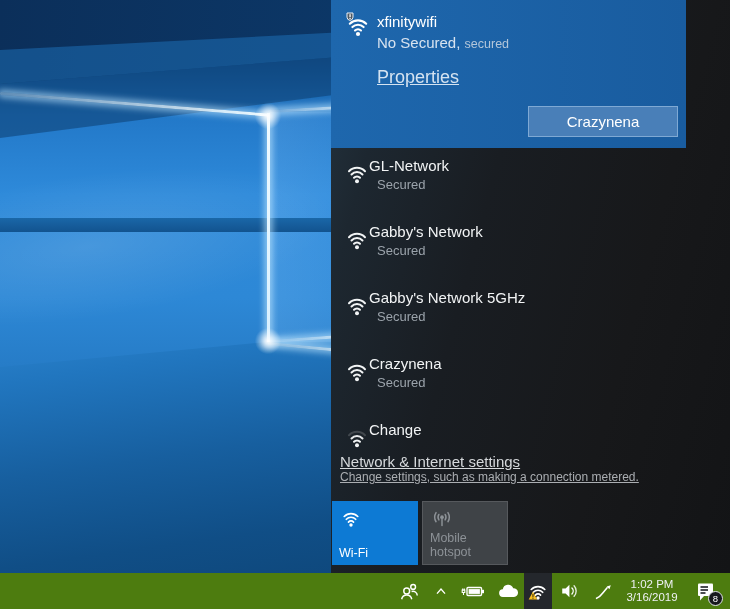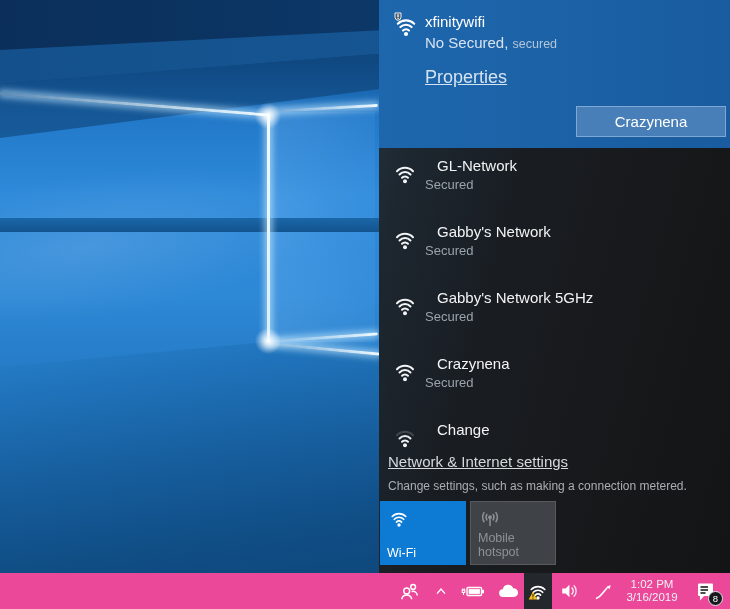--- a/index.html
+++ b/index.html
@@ -41,7 +41,7 @@
   .cg1 { left:253px; top:101px; } .cg2 { left:253px; top:326px; }
 
   
-  .flyout { position:absolute; right:0; top:0; width:351px; height:573px;
+  .flyout { position:absolute; right:0; top:0; width:399px; height:573px;
     background:linear-gradient(105deg,#243440 0%,#1d2730 14%,#191d22 38%,#17181a 70%,#131416 100%);
     color:#eef1f3; }
   .connected { position:absolute; left:0; top:0; width:355px; height:148px;

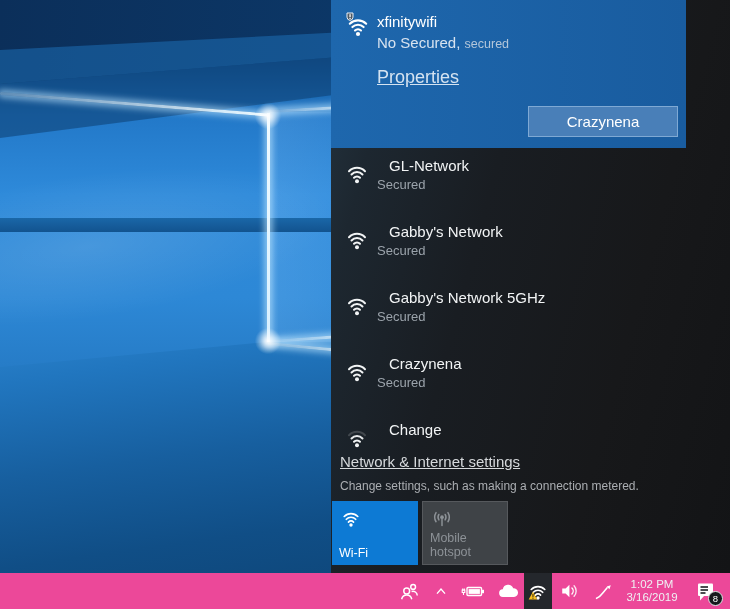--- a/index.html
+++ b/index.html
@@ -59,7 +59,7 @@
   .net-list { position:absolute; left:0; top:148px; width:355px; height:304px; overflow:hidden; }
   .net-row { position:relative; height:66px; cursor:pointer; }
   .net-row svg { position:absolute; left:13px; top:12px; }
-  .net-name { position:absolute; left:58px; top:9px; font-size:15px; color:#f2f4f5; }
+  .net-name { position:absolute; left:38px; top:9px; font-size:15px; color:#f2f4f5; }
   .net-sec  { position:absolute; left:46px; top:29px; font-size:13px; color:#9ba3ab; }
 
   .settings { position:absolute; left:9px; top:453px; width:340px; }

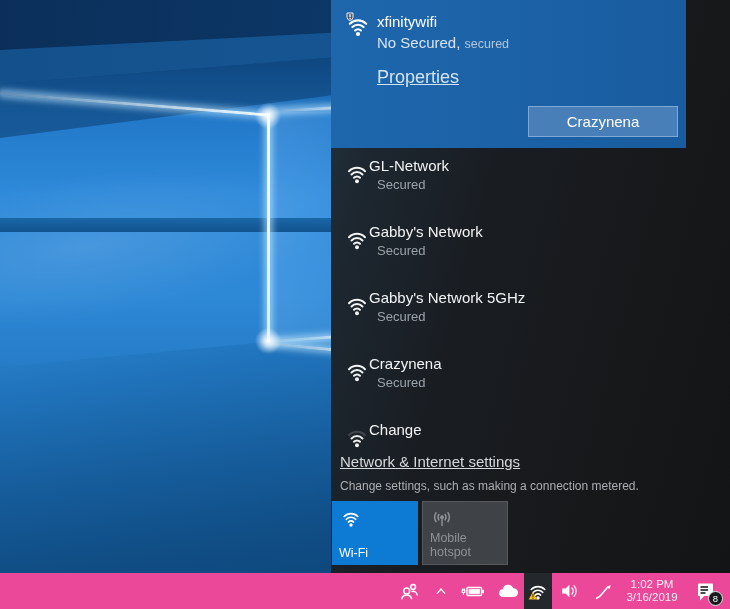--- a/index.html
+++ b/index.html
@@ -64,7 +64,7 @@
 
   .settings { position:absolute; left:9px; top:453px; width:340px; }
   .settings-link { font-size:15px; color:#d6d9dc; }
-  .settings-hint { margin-top:9px; font-size:12px; color:#abaeb2; }
+  .settings-hint { margin-top:0; font-size:12px; color:#abaeb2;text-decoration:underline; }
 
   .tiles { position:absolute; left:1px; top:501px; display:flex; gap:4px; }
   .tile { position:relative; width:86px; height:64px; cursor:pointer; }

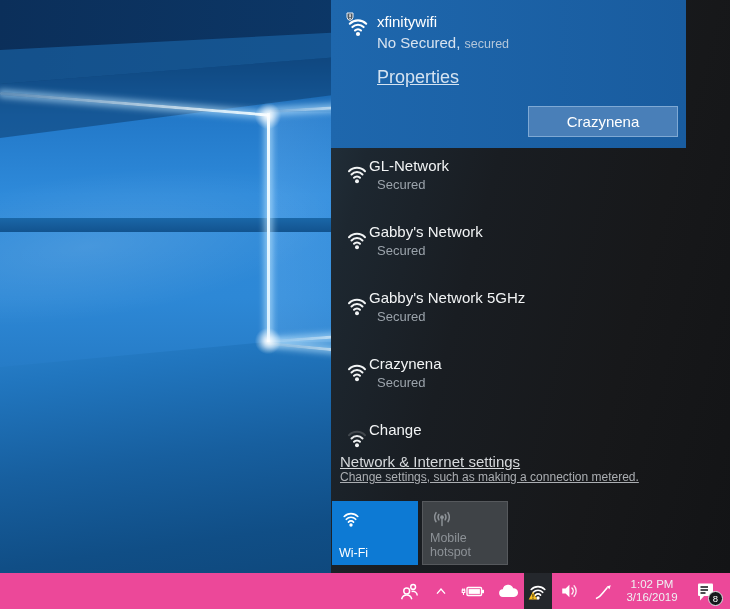--- a/index.html
+++ b/index.html
@@ -75,7 +75,7 @@
   .tile-label { position:absolute; left:7px; bottom:5px; font-size:12.5px; line-height:14px; }
 
   
-  .taskbar { position:absolute; left:0; right:0; bottom:0; height:36px; background:#ec4899; }
+  .taskbar { position:absolute; left:0; right:0; bottom:0; height:36px; background:#4d7c0f; }
   .tray { position:absolute; right:4px; bottom:0; height:36px; display:flex; align-items:center; }
   .tray-item { position:relative; height:36px; display:flex; align-items:center; justify-content:center; cursor:pointer; }
   .tray-item.active { background:#24272c; }

